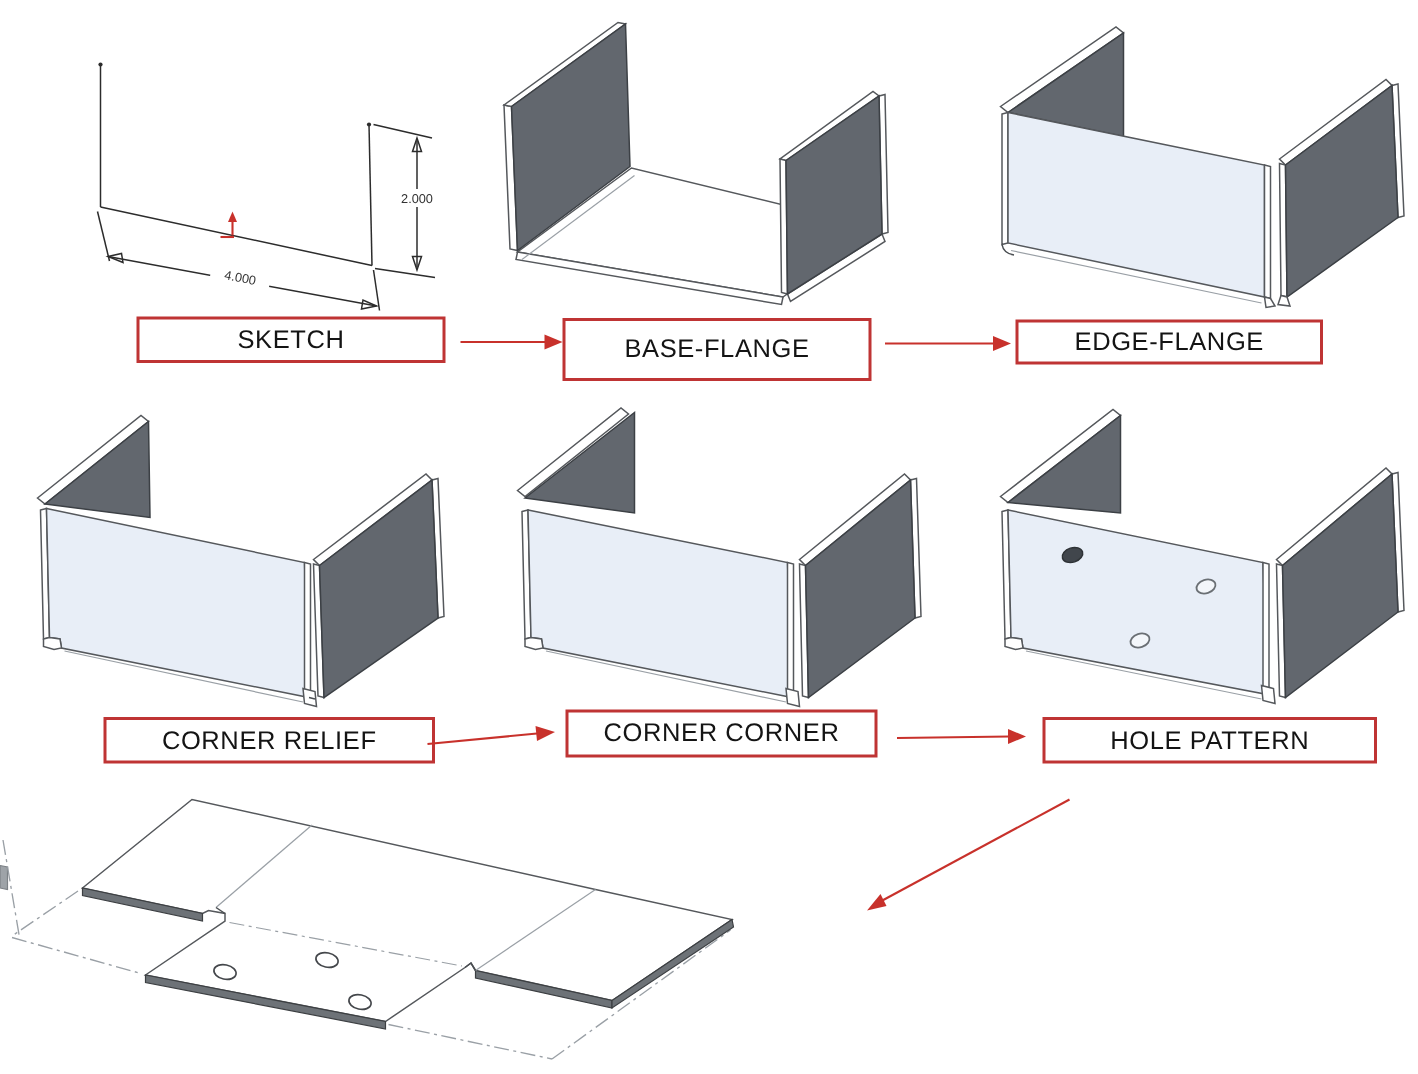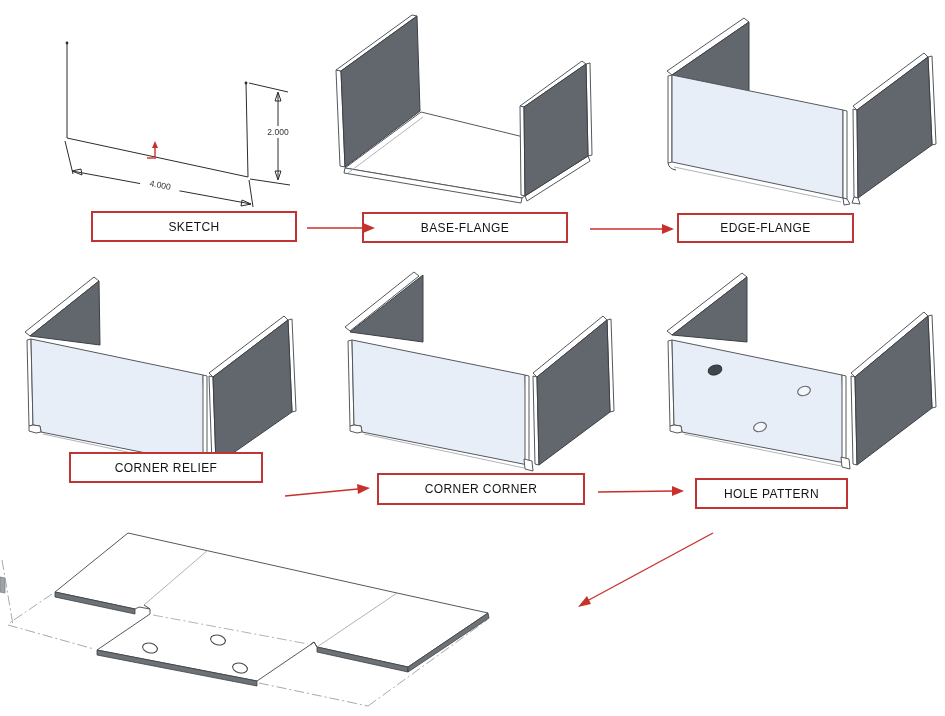--- a/index.html
+++ b/index.html
@@ -11,7 +11,7 @@
   .step-box{
     position:absolute;box-sizing:border-box;border:2px solid #bf3434;background:#fff;
     display:flex;align-items:center;justify-content:center;
-    font-size:12px;letter-spacing:.4px;color:#141414;white-space:nowrap;
+    font-size:17px;letter-spacing:.4px;color:#141414;white-space:nowrap;
   }
   .model{position:absolute;}
   svg{display:block;}

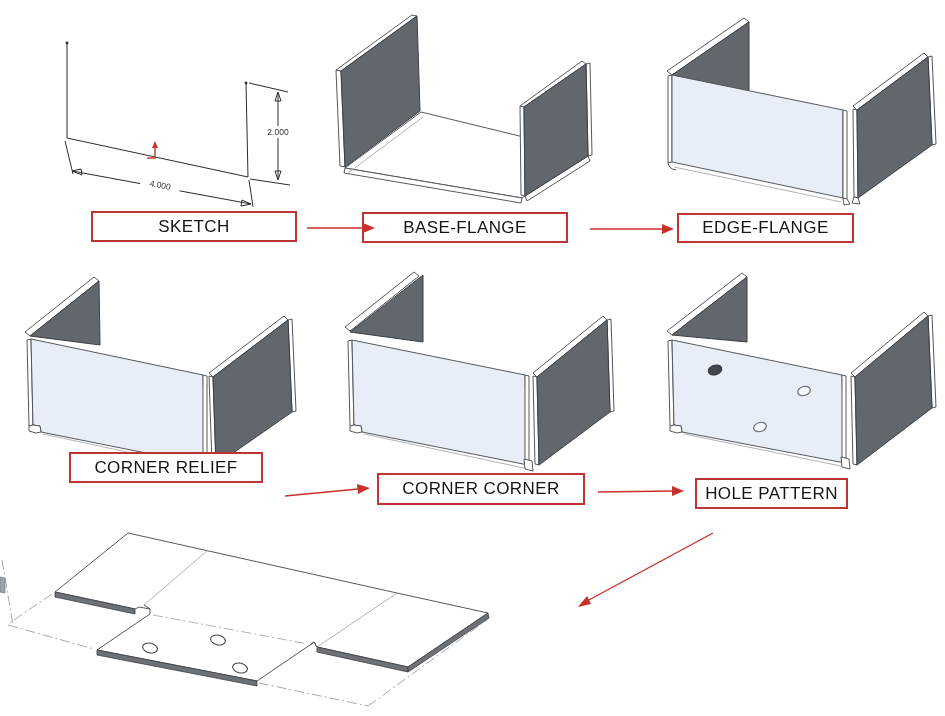--- a/index.html
+++ b/index.html
@@ -197,7 +197,7 @@
   <div class="step-box" style="left:91px;top:211px;width:206px;height:31px">
     <span>SKETCH</span>
   </div>
-  <div class="step-box" style="left:362px;top:212px;width:206px;height:31px">
+  <div class="step-box" style="left:375px;top:212px;width:206px;height:42px">
     <span>BASE-FLANGE</span>
   </div>
   <div class="step-box" style="left:677px;top:213px;width:177px;height:30px">

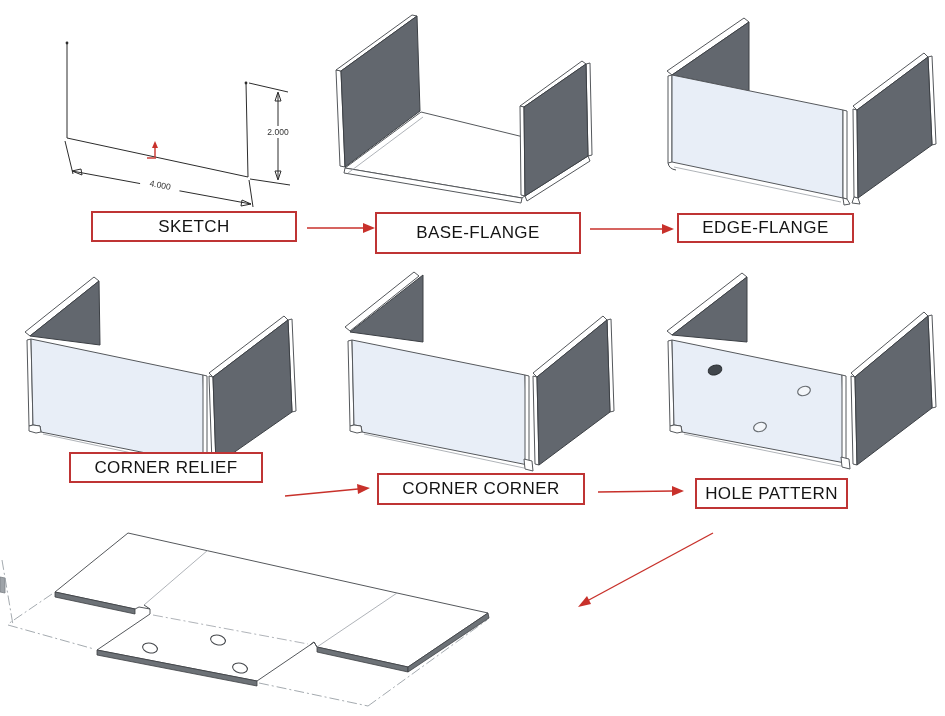--- a/index.html
+++ b/index.html
@@ -200,7 +200,7 @@
   <div class="step-box" style="left:375px;top:212px;width:206px;height:42px">
     <span>BASE-FLANGE</span>
   </div>
-  <div class="step-box" style="left:677px;top:213px;width:177px;height:30px">
+  <div class="step-box" style="left:677px;top:213px;width:205px;height:30px">
     <span>EDGE-FLANGE</span>
   </div>
   <div class="step-box" style="left:69px;top:452px;width:194px;height:31px">

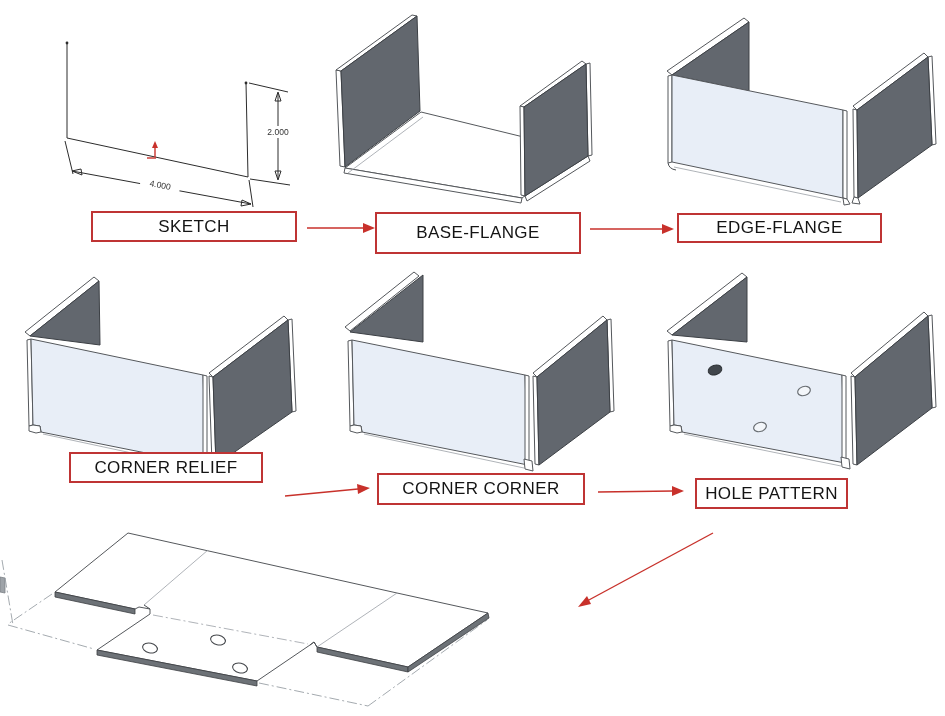--- a/index.html
+++ b/index.html
@@ -203,7 +203,7 @@
   <div class="step-box" style="left:677px;top:213px;width:205px;height:30px">
     <span>EDGE-FLANGE</span>
   </div>
-  <div class="step-box" style="left:69px;top:452px;width:194px;height:31px">
+  <div class="step-box" style="left:69px;top:478px;width:221px;height:31px">
     <span>CORNER RELIEF</span>
   </div>
   <div class="step-box" style="left:377px;top:473px;width:208px;height:32px">

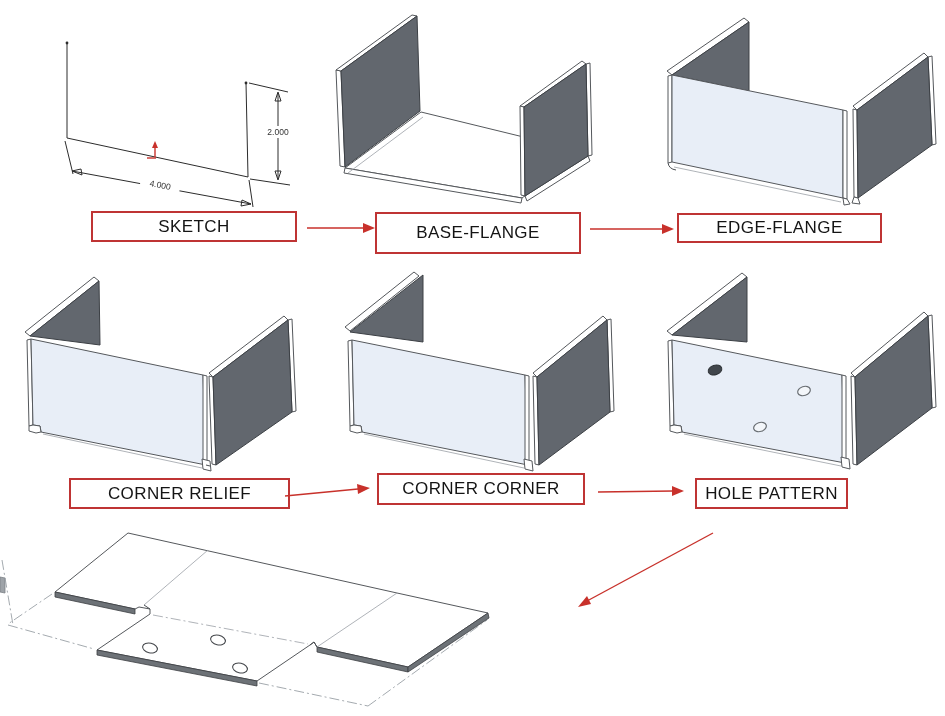--- a/index.html
+++ b/index.html
@@ -209,7 +209,7 @@
   <div class="step-box" style="left:377px;top:473px;width:208px;height:32px">
     <span>CORNER CORNER</span>
   </div>
-  <div class="step-box" style="left:695px;top:478px;width:153px;height:31px">
+  <div class="step-box" style="left:695px;top:478px;width:223px;height:31px">
     <span>HOLE PATTERN</span>
   </div>
 

